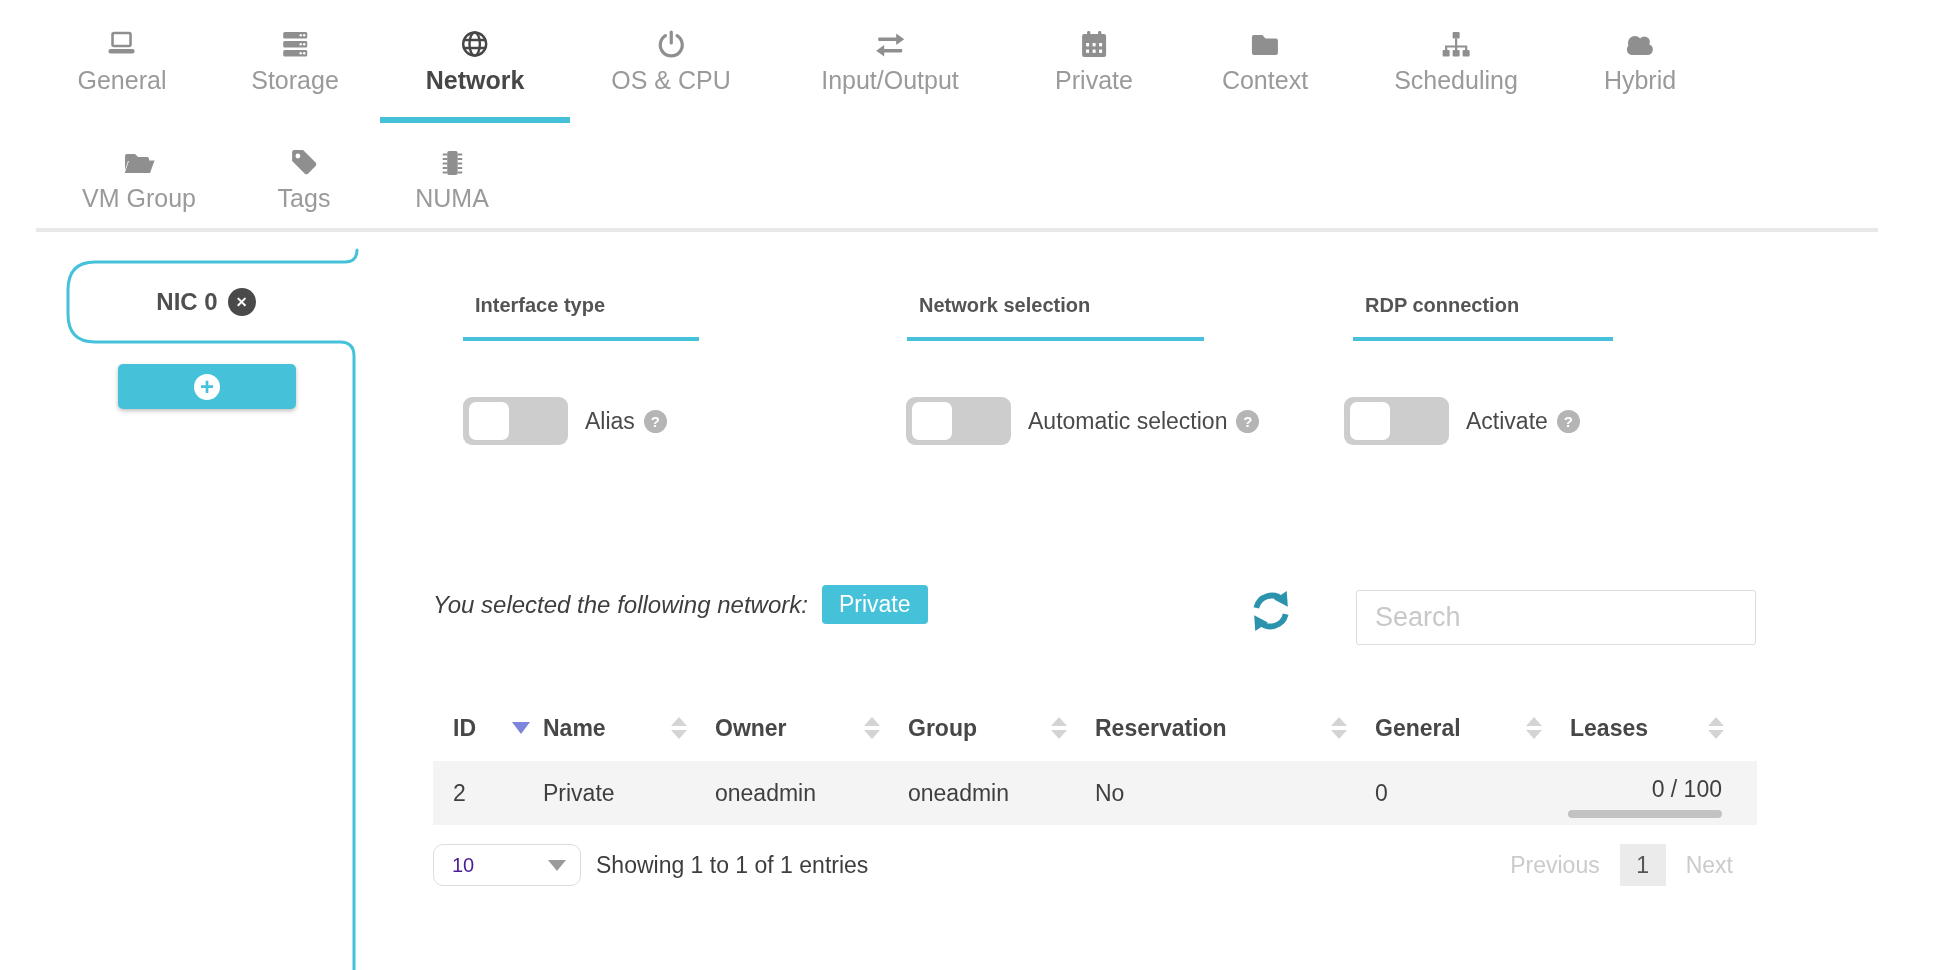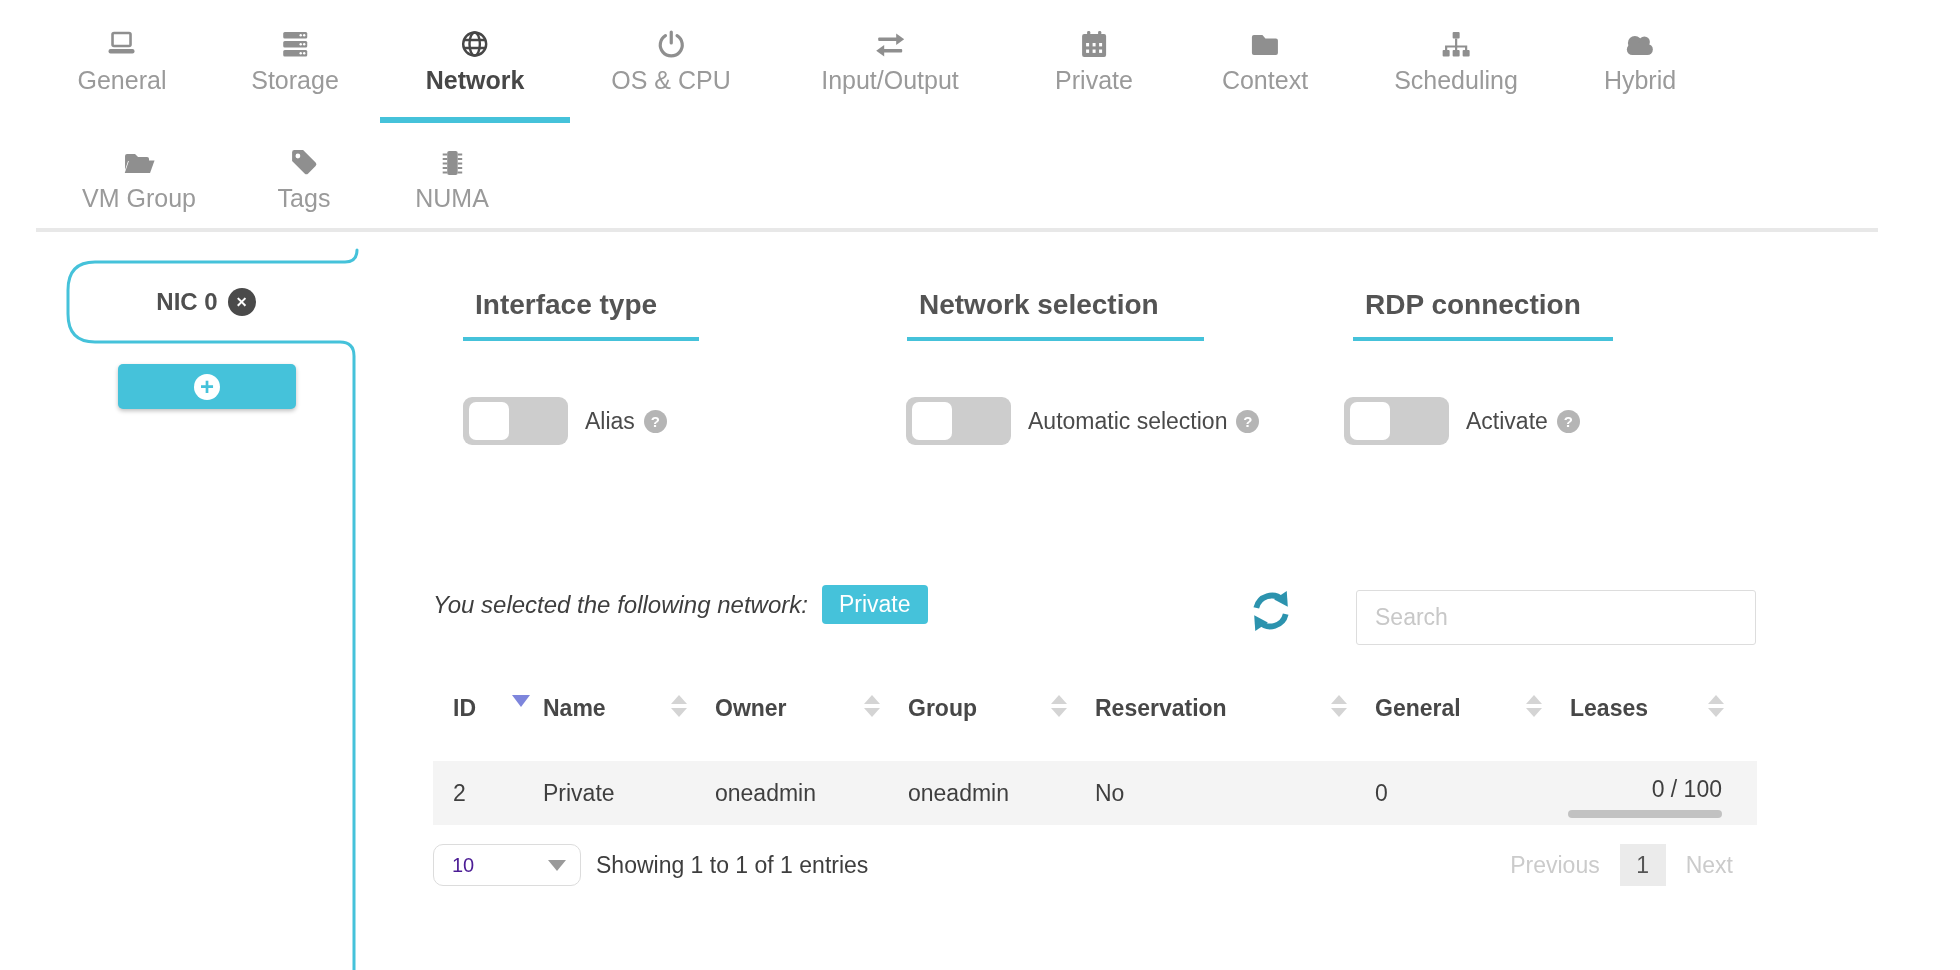--- a/index.html
+++ b/index.html
@@ -40,7 +40,7 @@
            display:flex;align-items:center;justify-content:center;font-size:24px;font-weight:bold;line-height:1;}
 
   
-  .section-heading{position:absolute;top:288px;font-size:28px;line-height:34px;font-weight:700;color:#545454;
+  .section-heading{position:absolute;top:288px;font-size:20px;line-height:34px;font-weight:700;color:#545454;
            padding:0 0 15px 12px;border-bottom:4px solid var(--accent);}
 
   

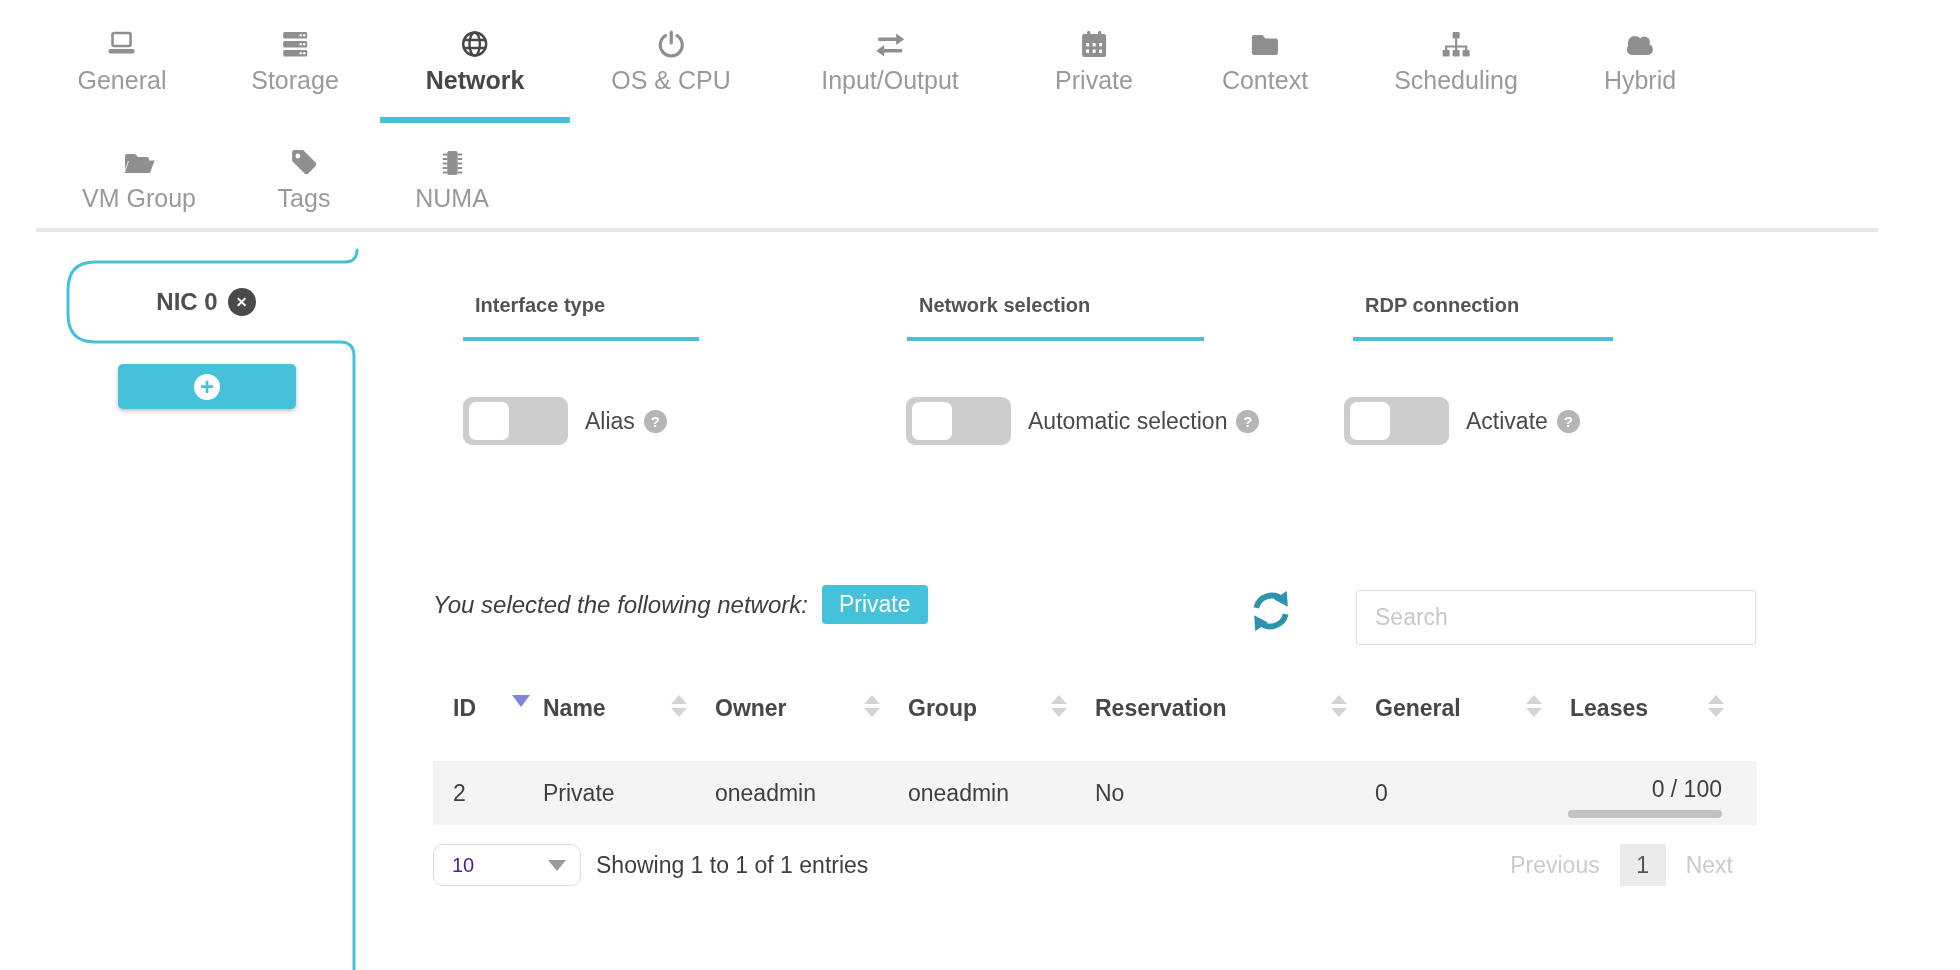--- a/index.html
+++ b/index.html
@@ -60,7 +60,7 @@
   #refresh-btn{position:absolute;left:1250px;top:590px;width:42px;height:42px;background:none;border:none;
            color:var(--accent-dark);cursor:pointer;padding:0;}
   #search-input{position:absolute;left:1356px;top:590px;width:400px;height:55px;border:1px solid #ddd;
-           border-radius:3px;font-size:23px;color:#555;padding:0 18px;outline:none;
+           border-radius:3px;font-size:27px;color:#555;padding:0 18px;outline:none;
            font-family:"Liberation Sans",sans-serif;}
   #search-input::placeholder{color:#c8c8c8;}
 

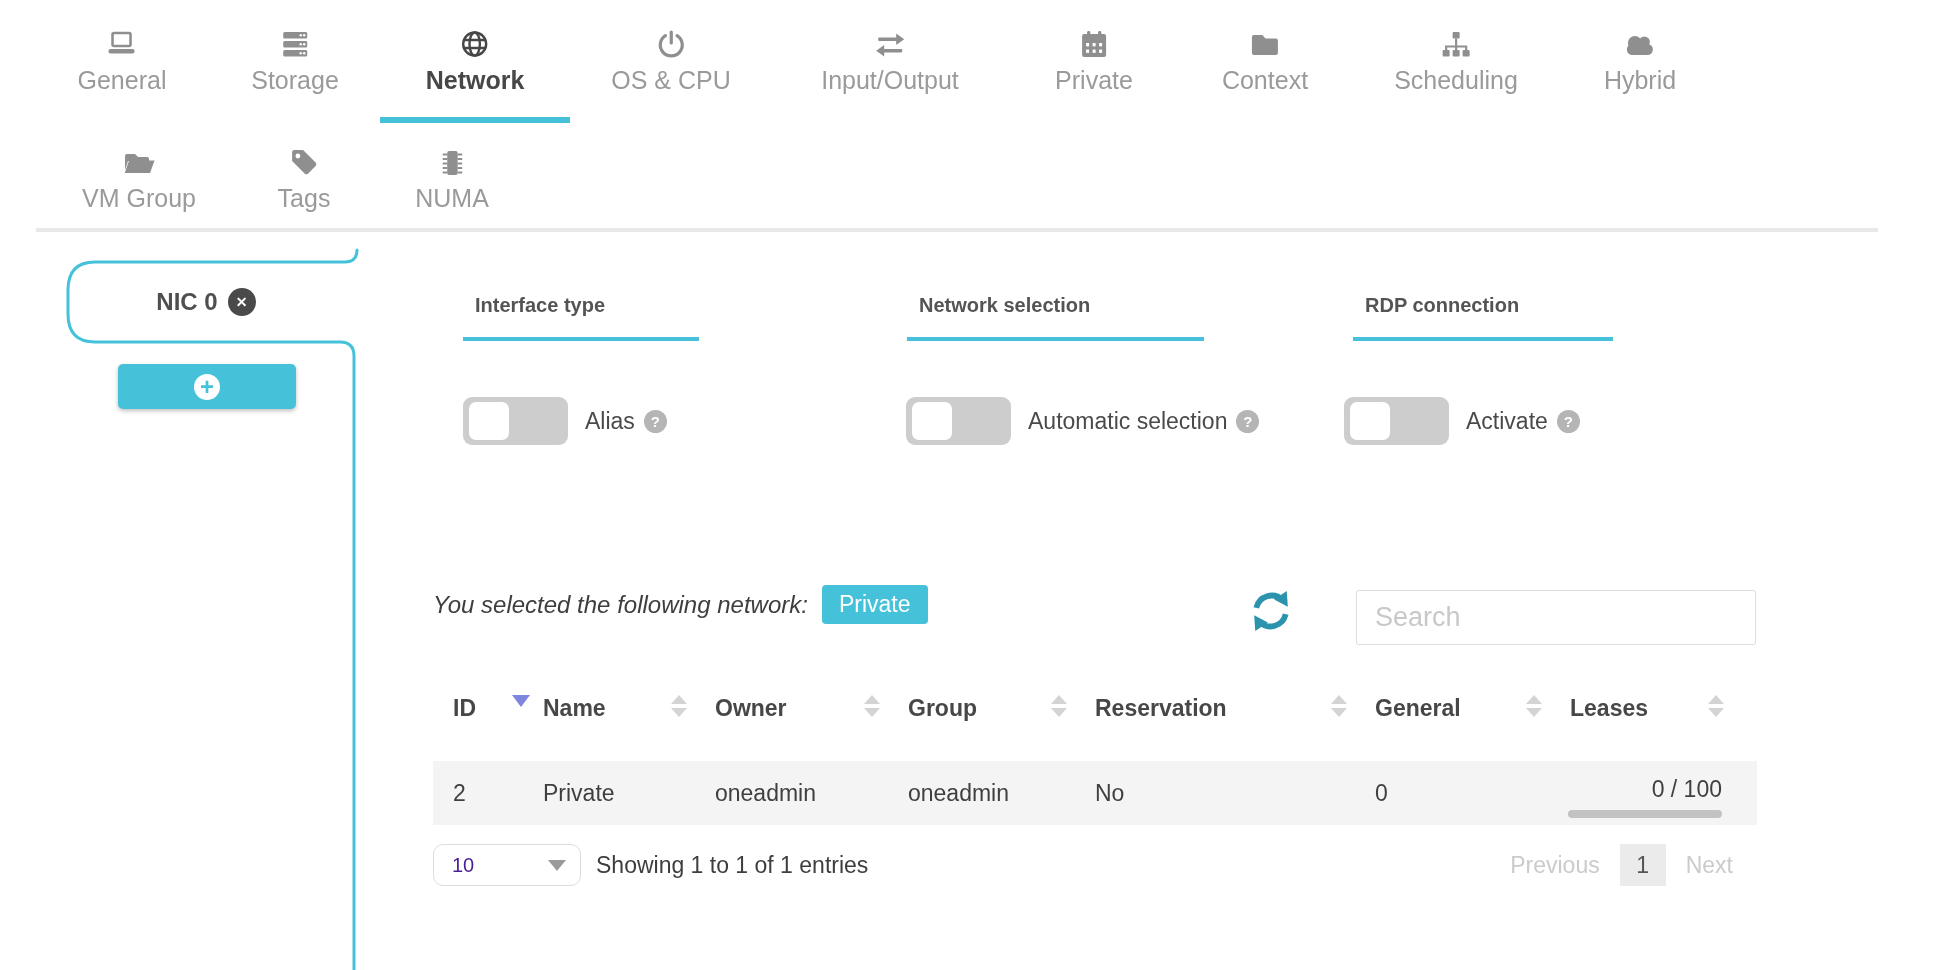--- a/index.html
+++ b/index.html
@@ -68,7 +68,7 @@
   #vnet-table{position:absolute;left:433px;top:695px;width:1324px;}
   .t-header{display:flex;height:66px;align-items:center;}
   .t-header .th{position:relative;font-size:23px;font-weight:700;color:#474747;height:100%;
-           display:flex;cursor:pointer;}
+           display:flex;align-items:center;cursor:pointer;}
   .sort-both{position:absolute;right:28px;display:flex;flex-direction:column;gap:4px;}
   .sort-both .up{width:0;height:0;border-left:8px solid transparent;border-right:8px solid transparent;
            border-bottom:9px solid #d4d4d4;}

